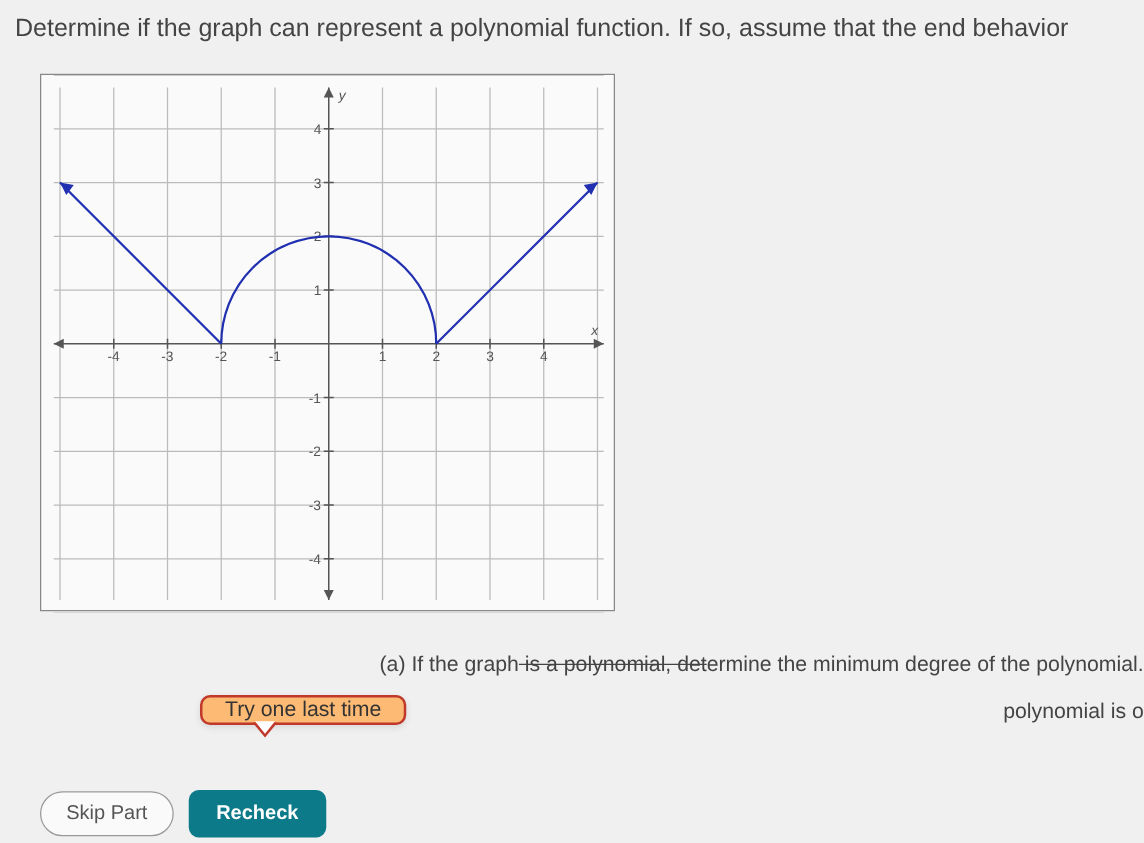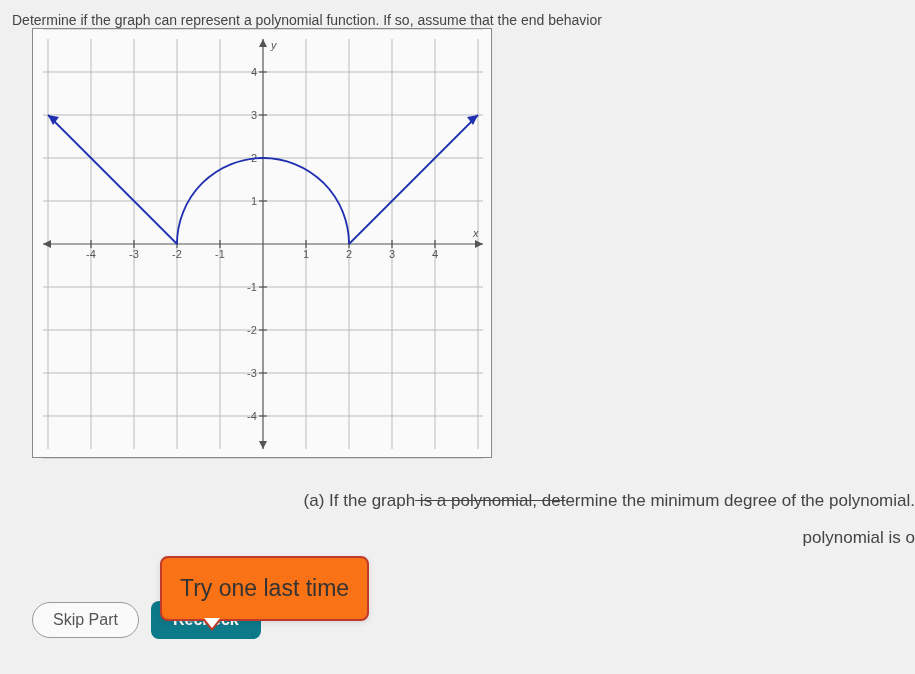--- a/index.html
+++ b/index.html
@@ -14,8 +14,9 @@
       position: relative;
     }
     .question-text {
-      font-size: 14px;
+      font-size: 20px;
       color: #444;
+      margin-bottom: 24px;
       white-space: nowrap;
     }
     .graph-container {

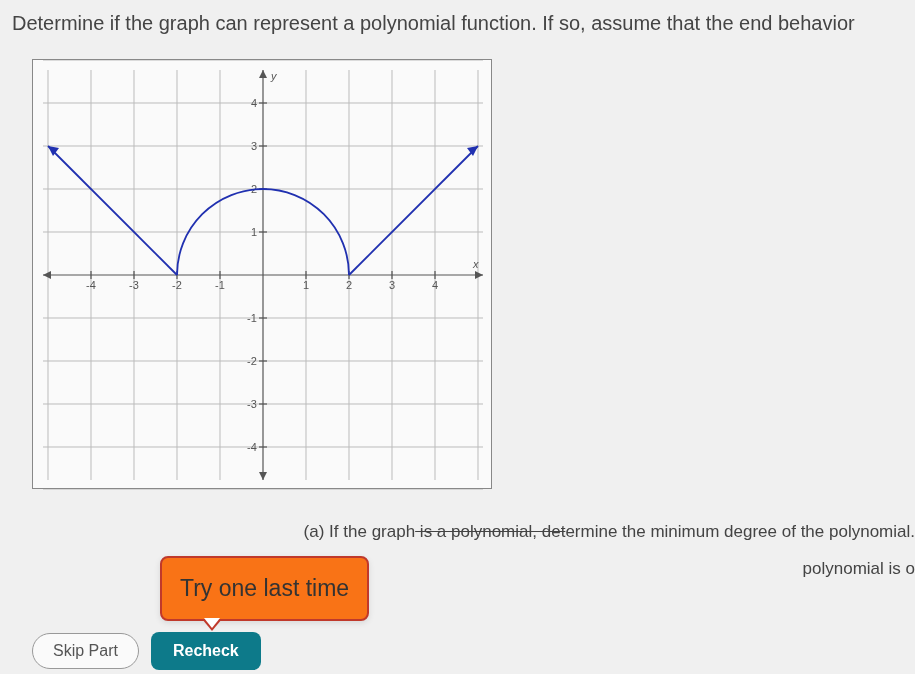--- a/index.html
+++ b/index.html
@@ -42,11 +42,11 @@
       z-index: 10;
     }
     .tooltip {
-      background: #f97316;
+      background: #fdba74;
       border: 2px solid #c0392b;
       border-radius: 8px;
-      padding: 17px 18px;
-      font-size: 23px;
+      padding: 0 18px;
+      font-size: 17px;
       color: #333;
       position: relative;
       box-shadow: 0 2px 6px rgba(0,0,0,0.1);

